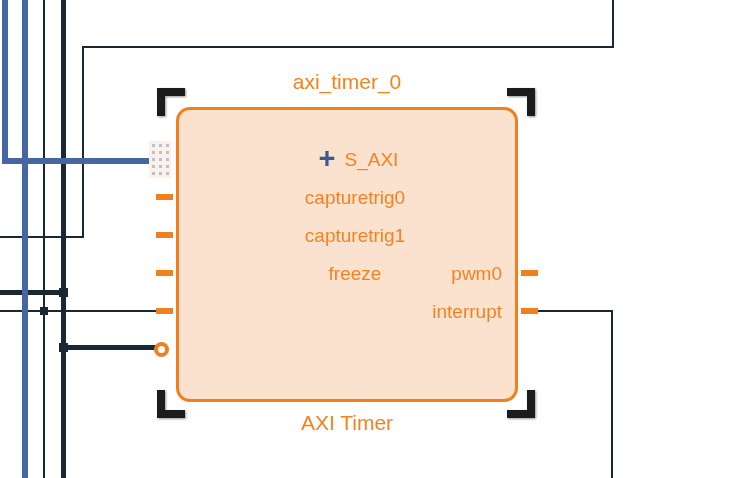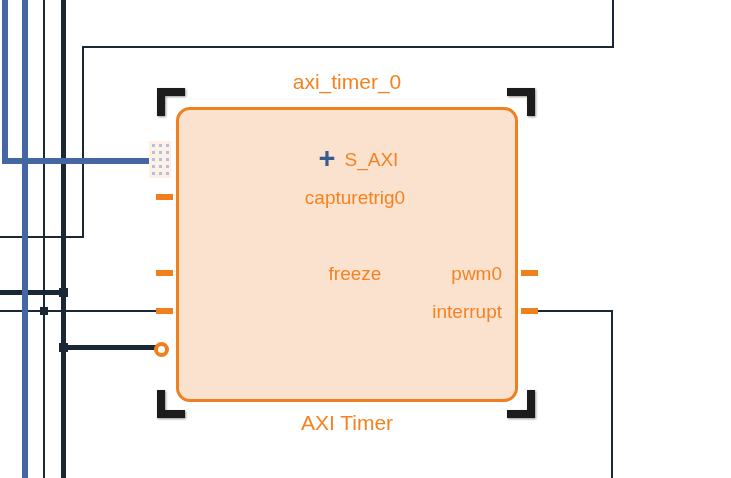--- a/index.html
+++ b/index.html
@@ -118,6 +118,10 @@
       <div class="stub l"></div>
       <span class="label">capturetrig0</span>
     </div>
+    <div class="row left" style="top:109px;">
+      <div class="stub l"></div>
+      <span class="label">capturetrig1</span>
+    </div>
     <div class="row left" style="top:147px;">
       <div class="stub l"></div>
       <span class="label">freeze</span>

